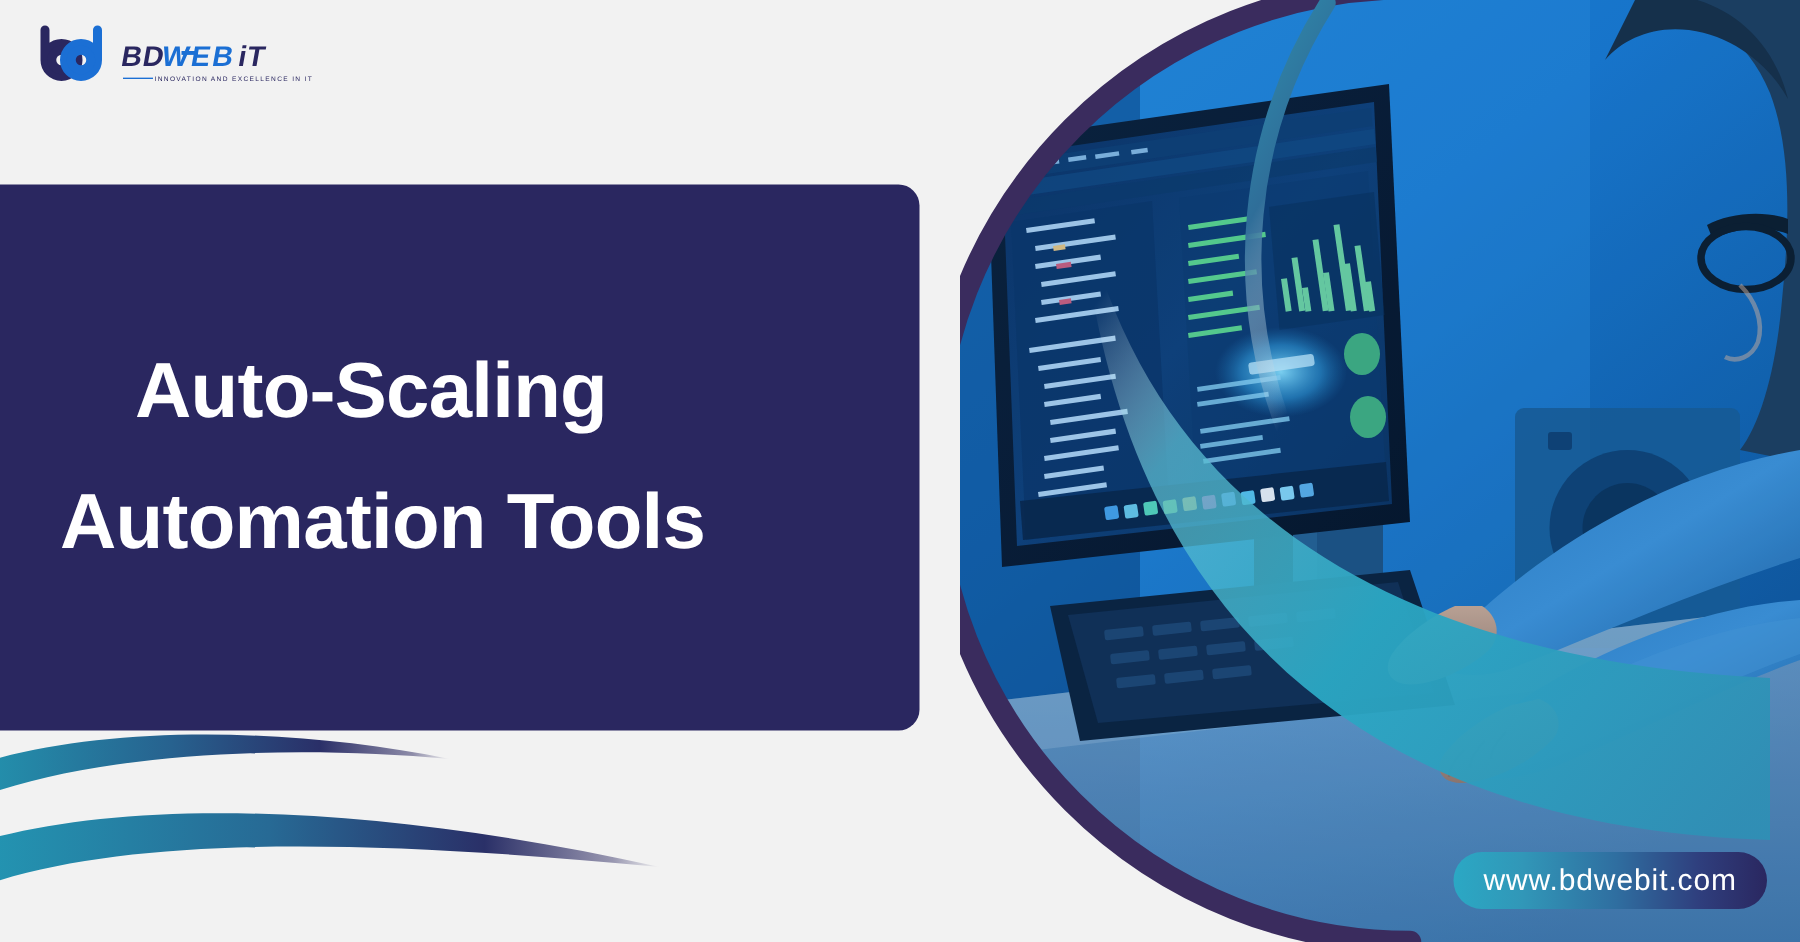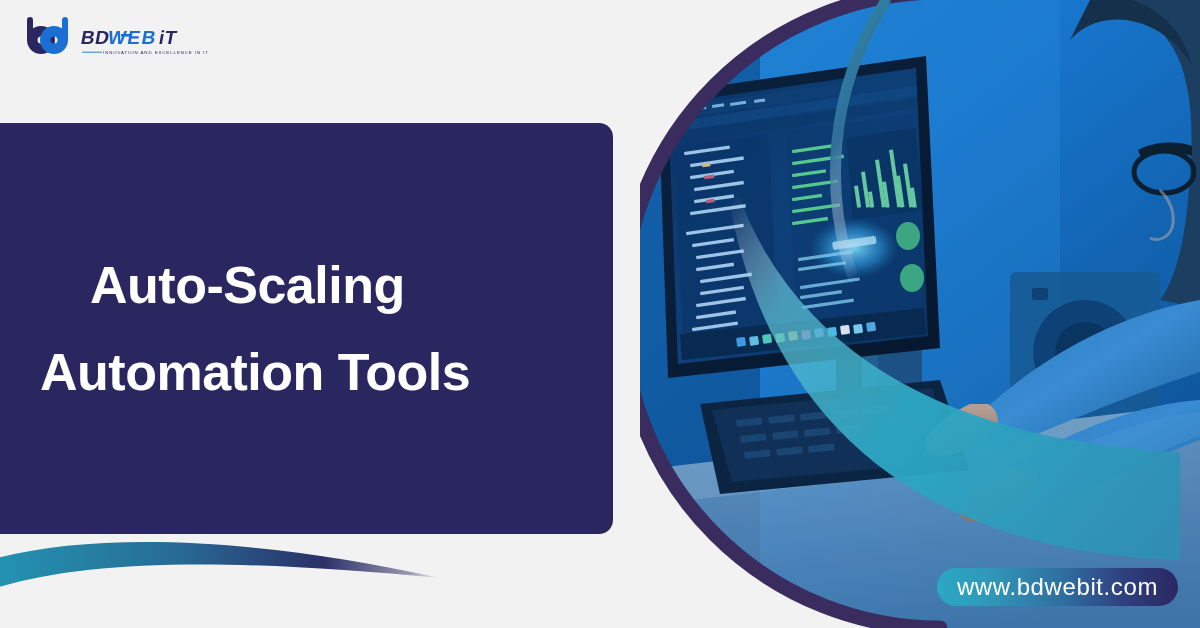--- a/index.html
+++ b/index.html
@@ -47,7 +47,7 @@
     left: 0;
     top: 123px;
     width: 613px;
-    height: 411px;
+    height: 364px;
     background: #2a2760;
     border-radius: 0 14px 14px 0;
     z-index: 30;

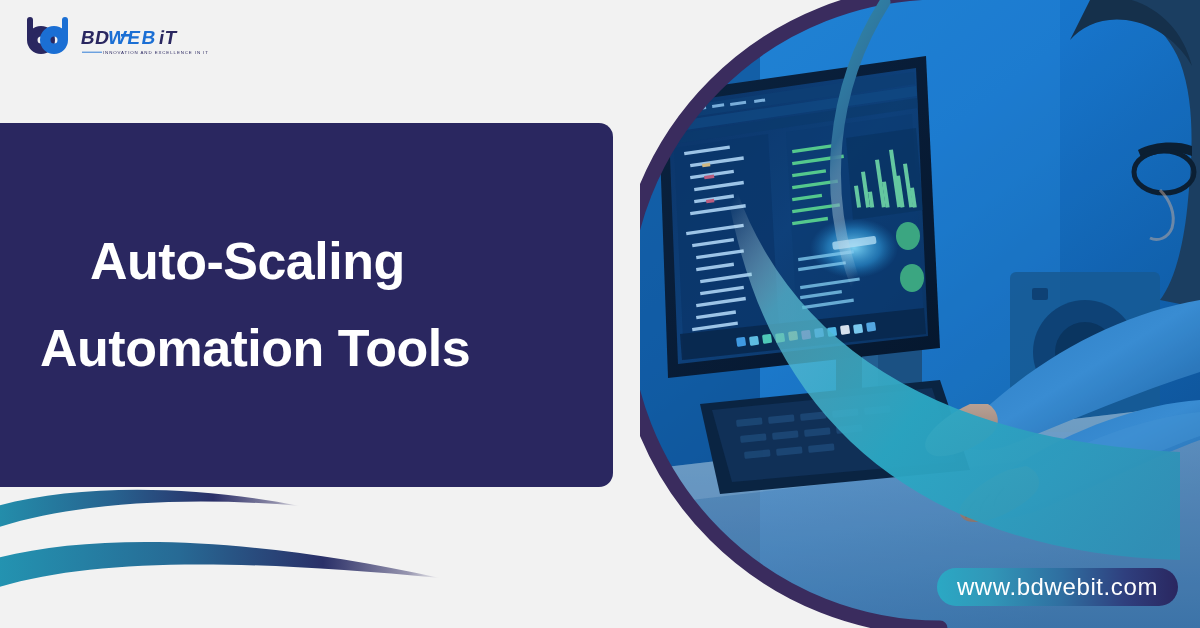--- a/index.html
+++ b/index.html
@@ -94,7 +94,7 @@
   .url-badge span {
     color: #ffffff;
     font-family: "Liberation Sans", sans-serif;
-    font-size: 24px;
+    font-size: 20px;
     font-weight: 500;
     letter-spacing: 0.6px;
     white-space: nowrap;

